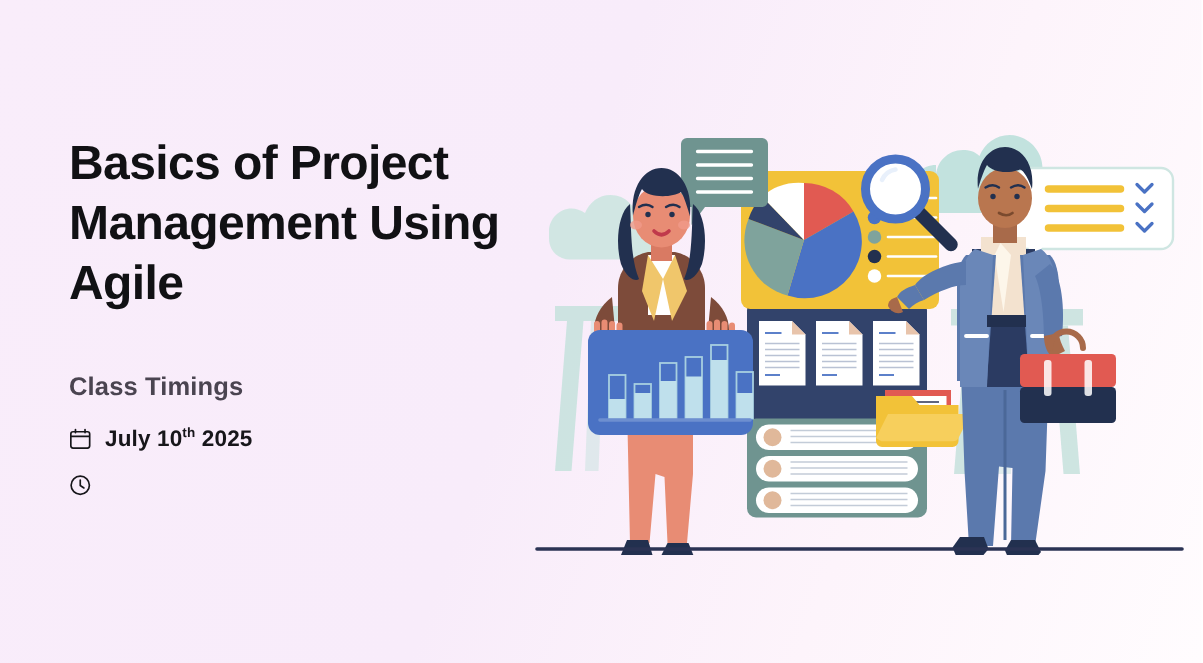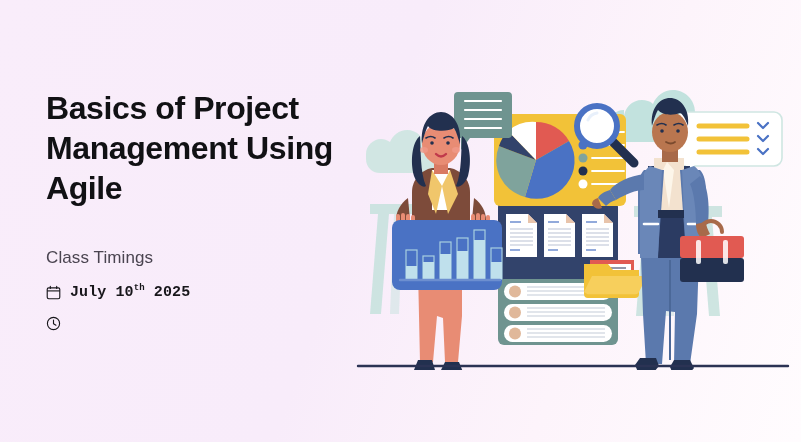--- a/index.html
+++ b/index.html
@@ -32,7 +32,7 @@
   .class-timings-label {
     margin-top: 40px;
     font-size: 17px;
-    font-weight: normal;
+    font-weight: bold;
     color: #4a4450;
     letter-spacing: 0.1px;
   }

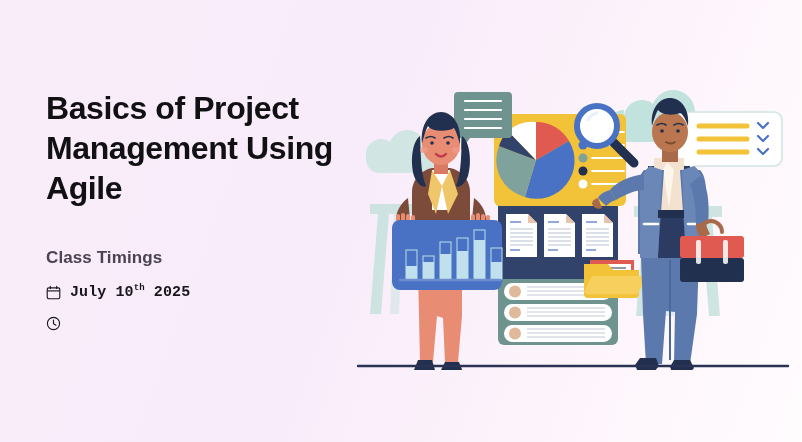--- a/index.html
+++ b/index.html
@@ -41,7 +41,6 @@
     align-items: center;
     gap: 9px;
     margin-top: 15px;
-    font-family: Liberation Mono, monospace;
   }
   .meta-row .txt {
     font-size: 15px;

